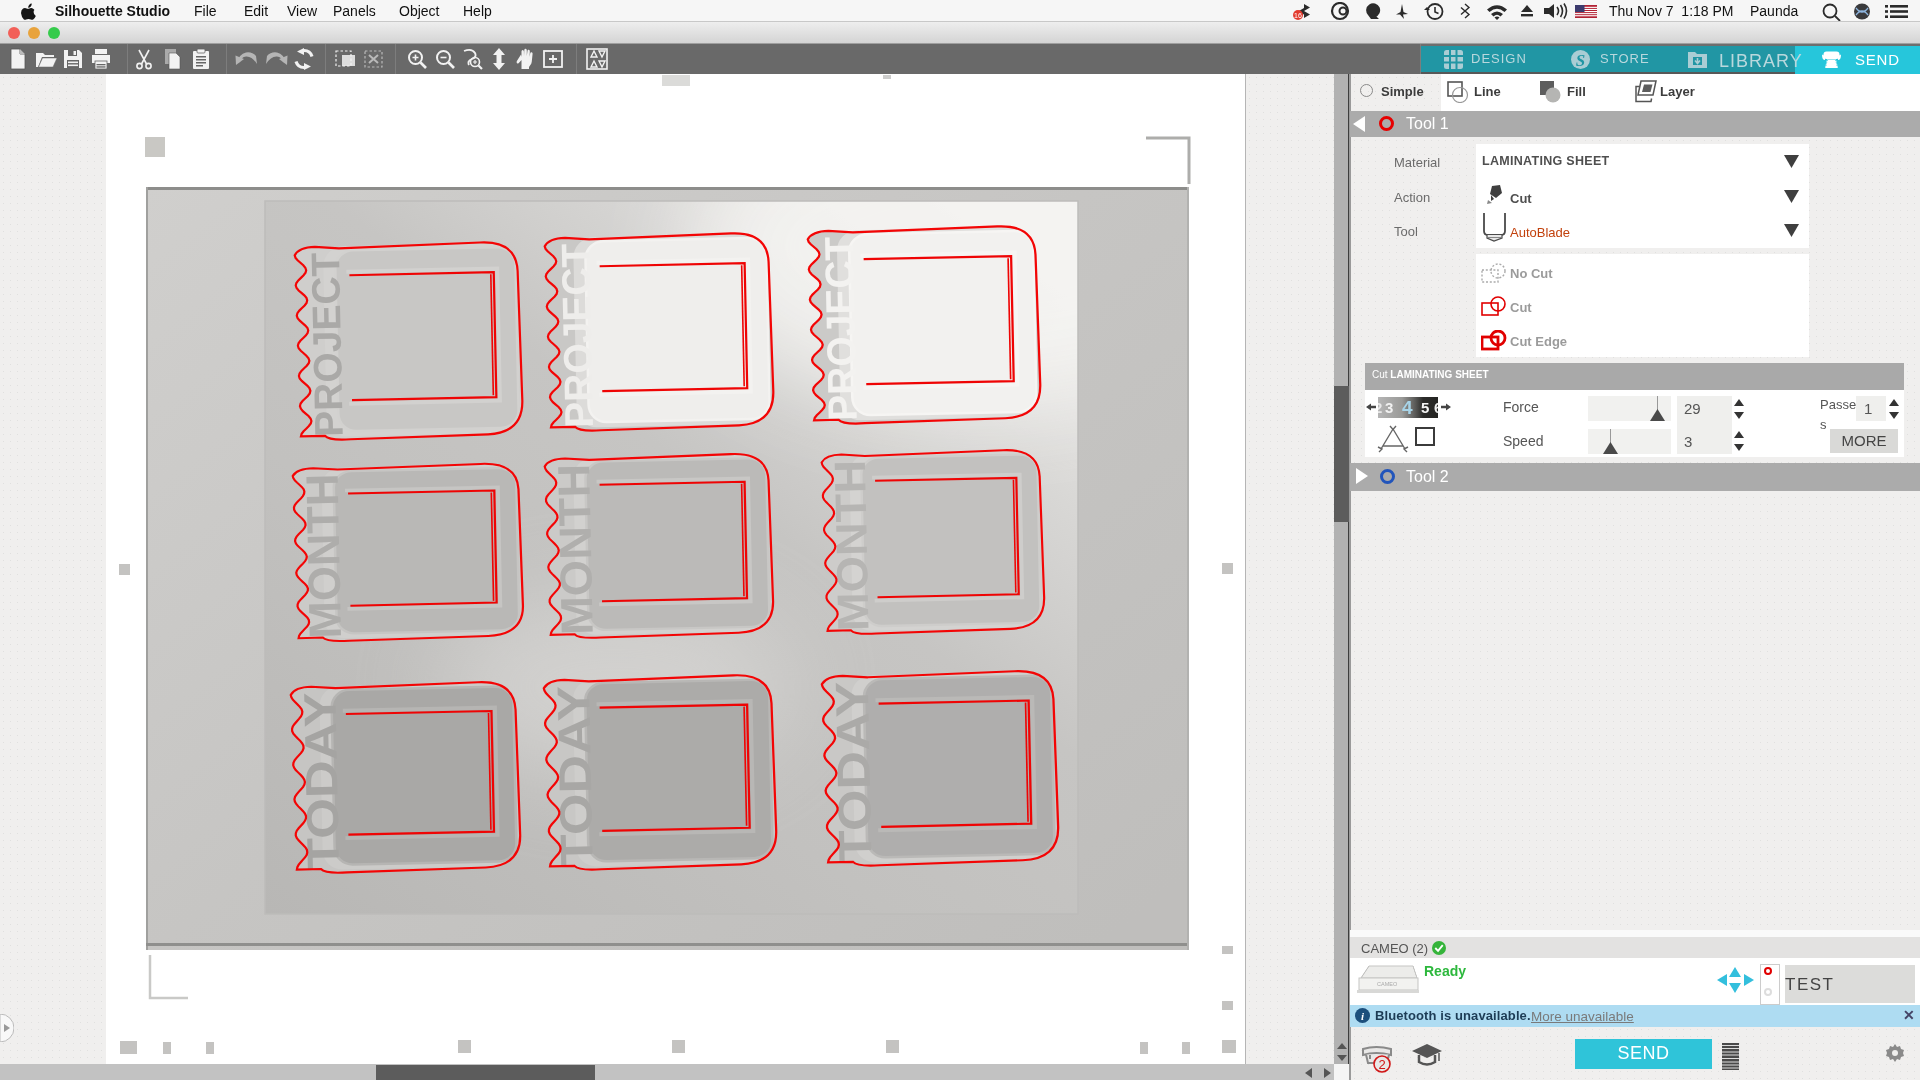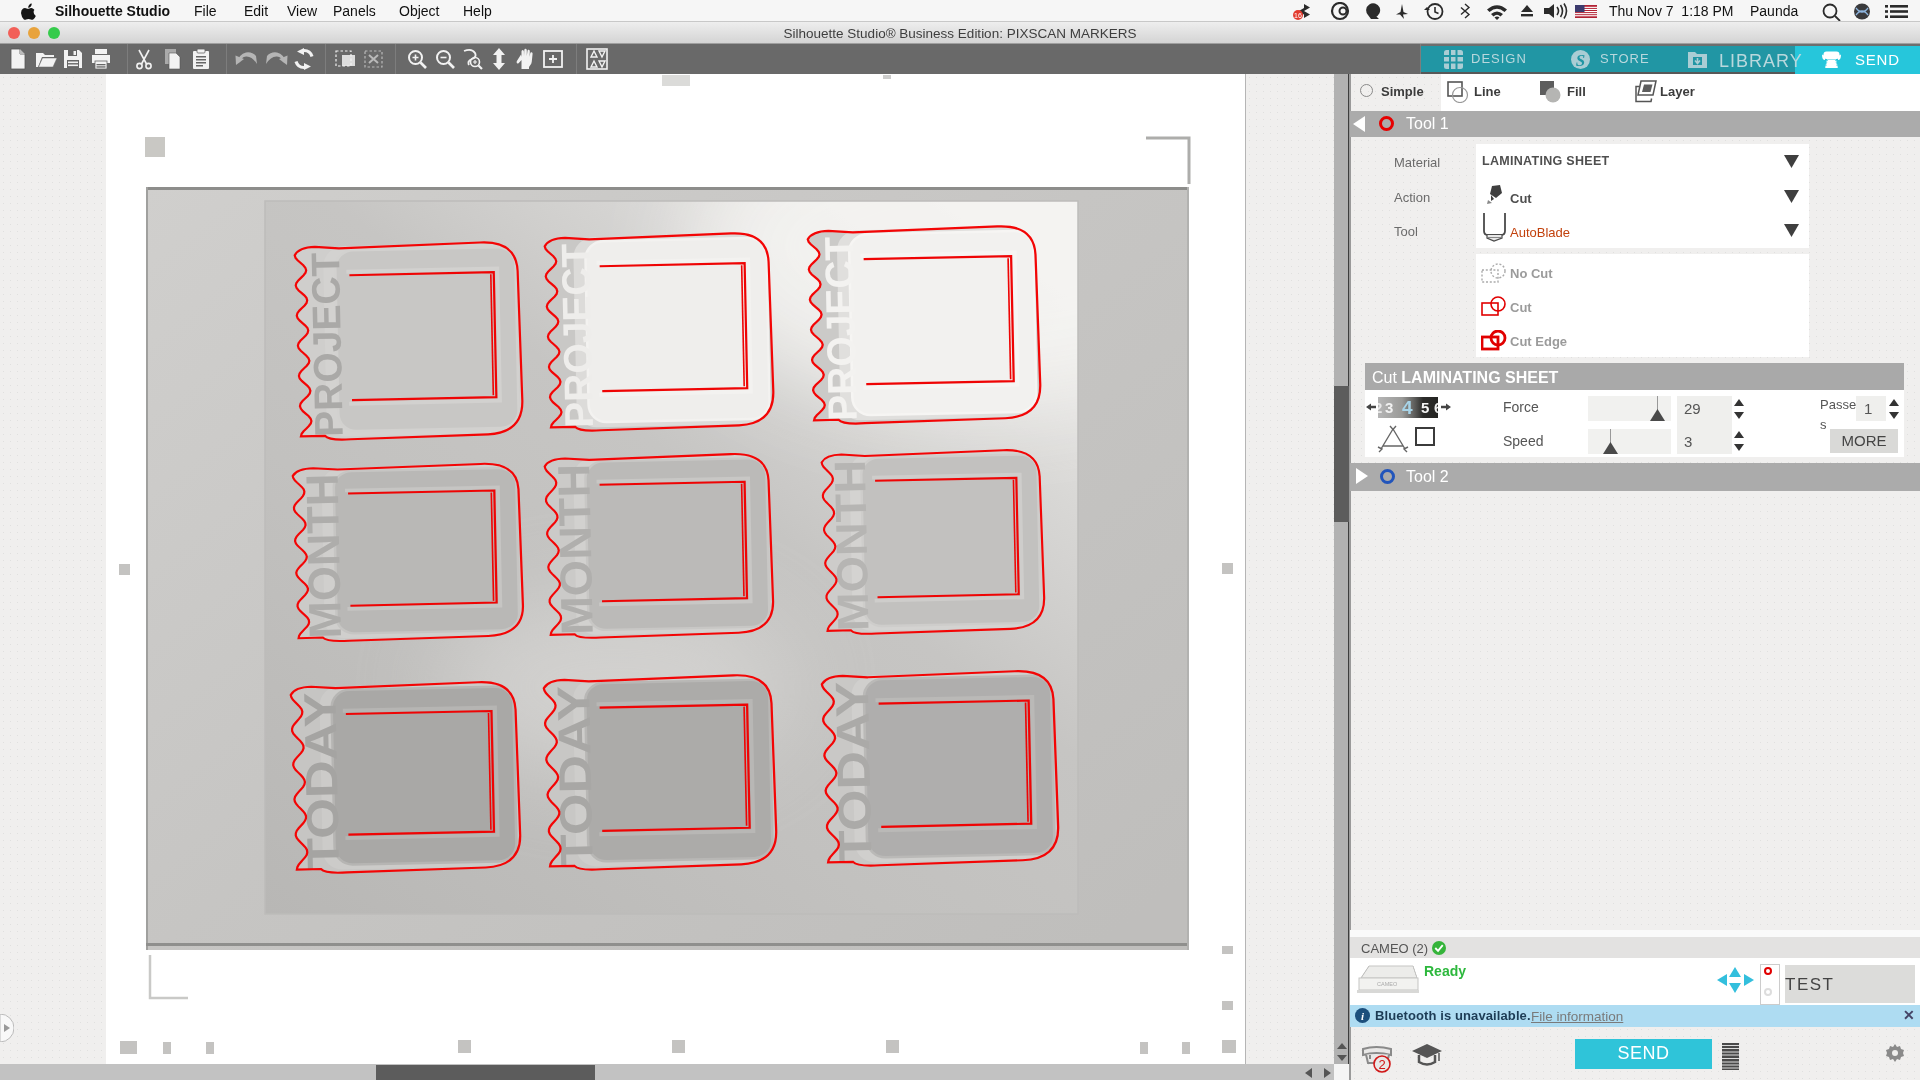--- a/index.html
+++ b/index.html
@@ -69,7 +69,6 @@
     <div class="abs" style="left:8px;top:5px;width:12px;height:12px;border-radius:6px;background:#f25f58"></div>
     <div class="abs" style="left:28px;top:5px;width:12px;height:12px;border-radius:6px;background:#e8a33c"></div>
     <div class="abs" style="left:48px;top:5px;width:12px;height:12px;border-radius:6px;background:#35cb4b"></div>
-    <div class="abs" style="left:0;top:4px;width:1920px;text-align:center;font-size:13.5px;color:#3e3e3e">Silhouette Studio® Business Edition: PIXSCAN MARKERS</div>
   </div>
 <div class="abs" style="left:0;top:44px;width:1920px;height:30px;background:#696969"></div>
 <svg style="position:absolute;left:6px;top:47px" width="24" height="24" viewBox="0 0 24 24">

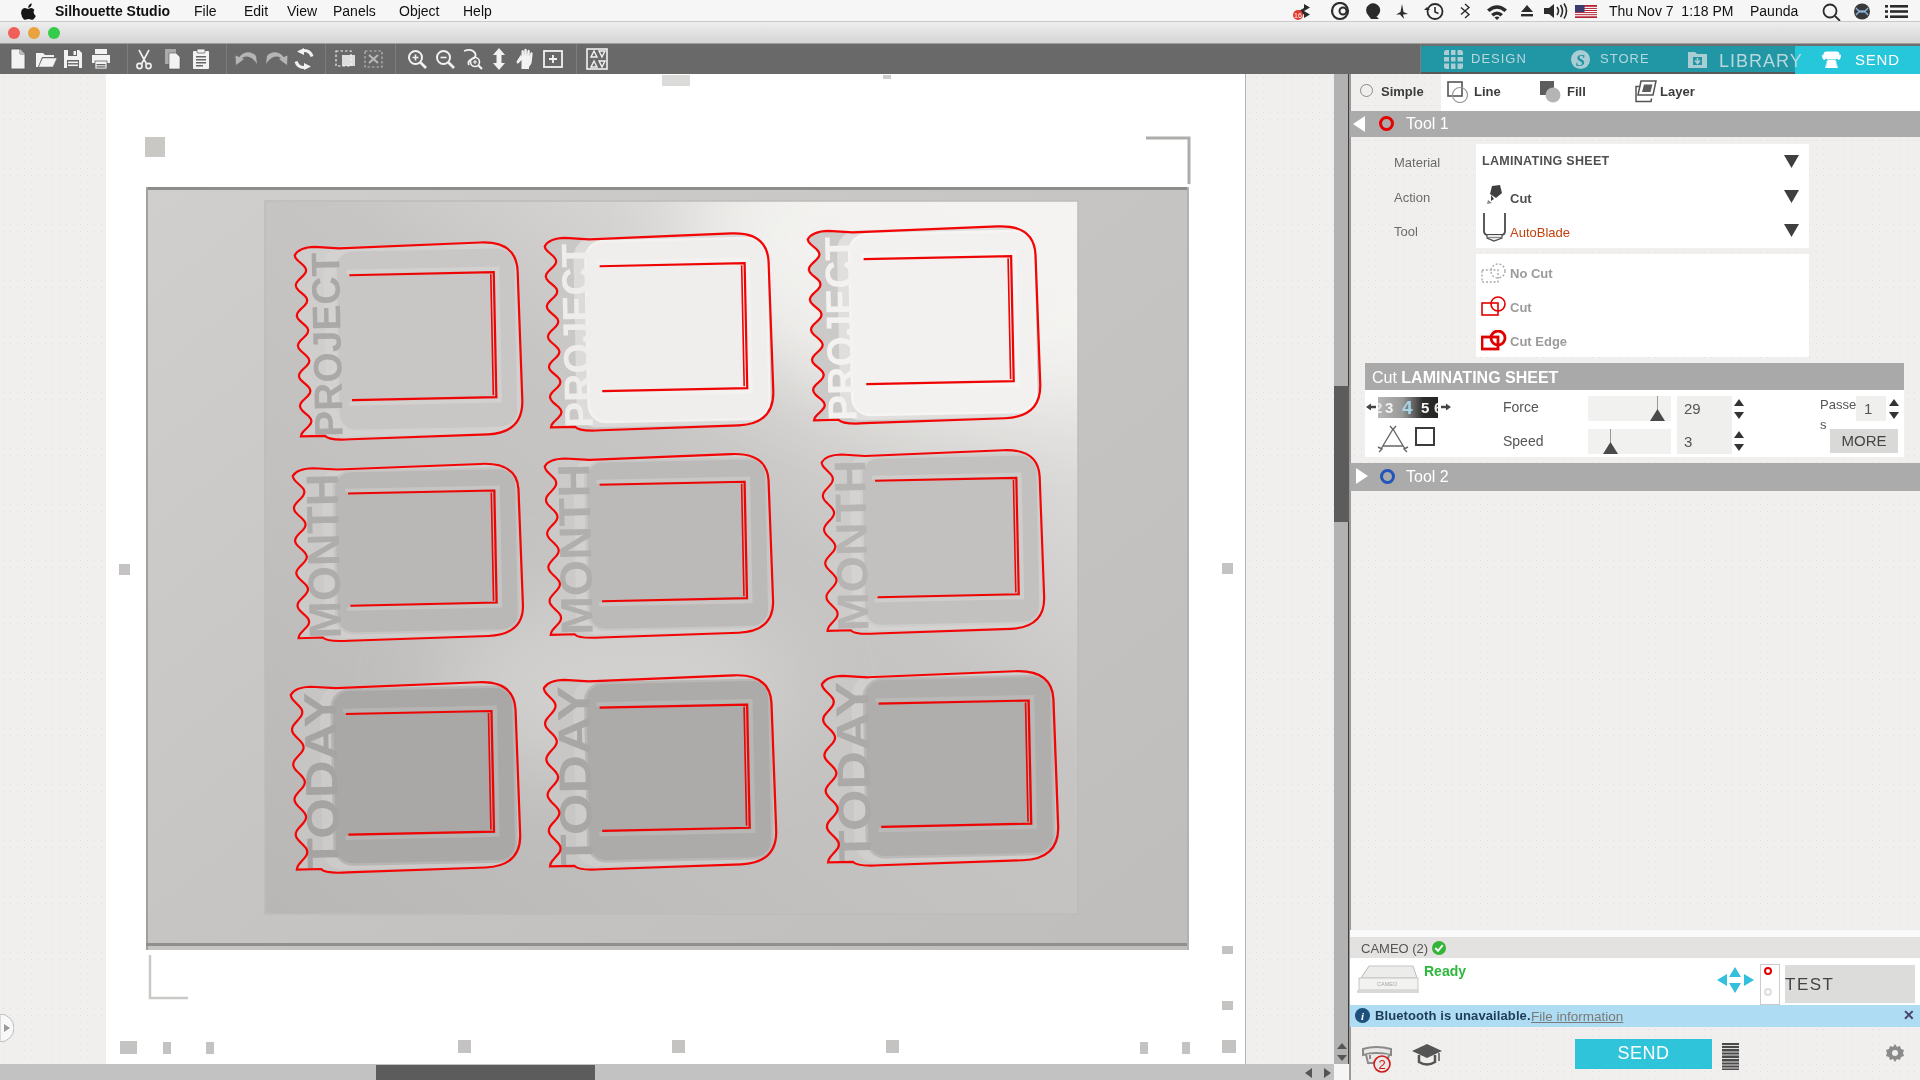--- a/index.html
+++ b/index.html
@@ -447,7 +447,7 @@
   </svg>
 <div class="abs" style="left:1510px;top:334px;font-size:13px;font-weight:bold;color:#9b9b9b">Cut Edge</div>
 <div class="abs" style="left:1365px;top:363px;width:539px;height:27px;background:#a9a9a9"></div>
-<div class="abs" style="left:1372px;top:369px;font-size:16px;color:#ffffff">Cut <b>LAMINATING SHEET</b></div>
+<div class="abs" style="left:1372px;top:369px;font-size:10px;color:#ffffff">Cut <b>LAMINATING SHEET</b></div>
 <div class="abs" style="left:1365px;top:390px;width:539px;height:67px;background:#ffffff"></div>
 <svg class="abs" style="left:1366px;top:403px" width="10" height="8" viewBox="0 0 10 8">
     <path d="M0,4 L5,0.5 L5,2.8 L10,2.8 L10,5.2 L5,5.2 L5,7.5 Z" fill="#444"></path>

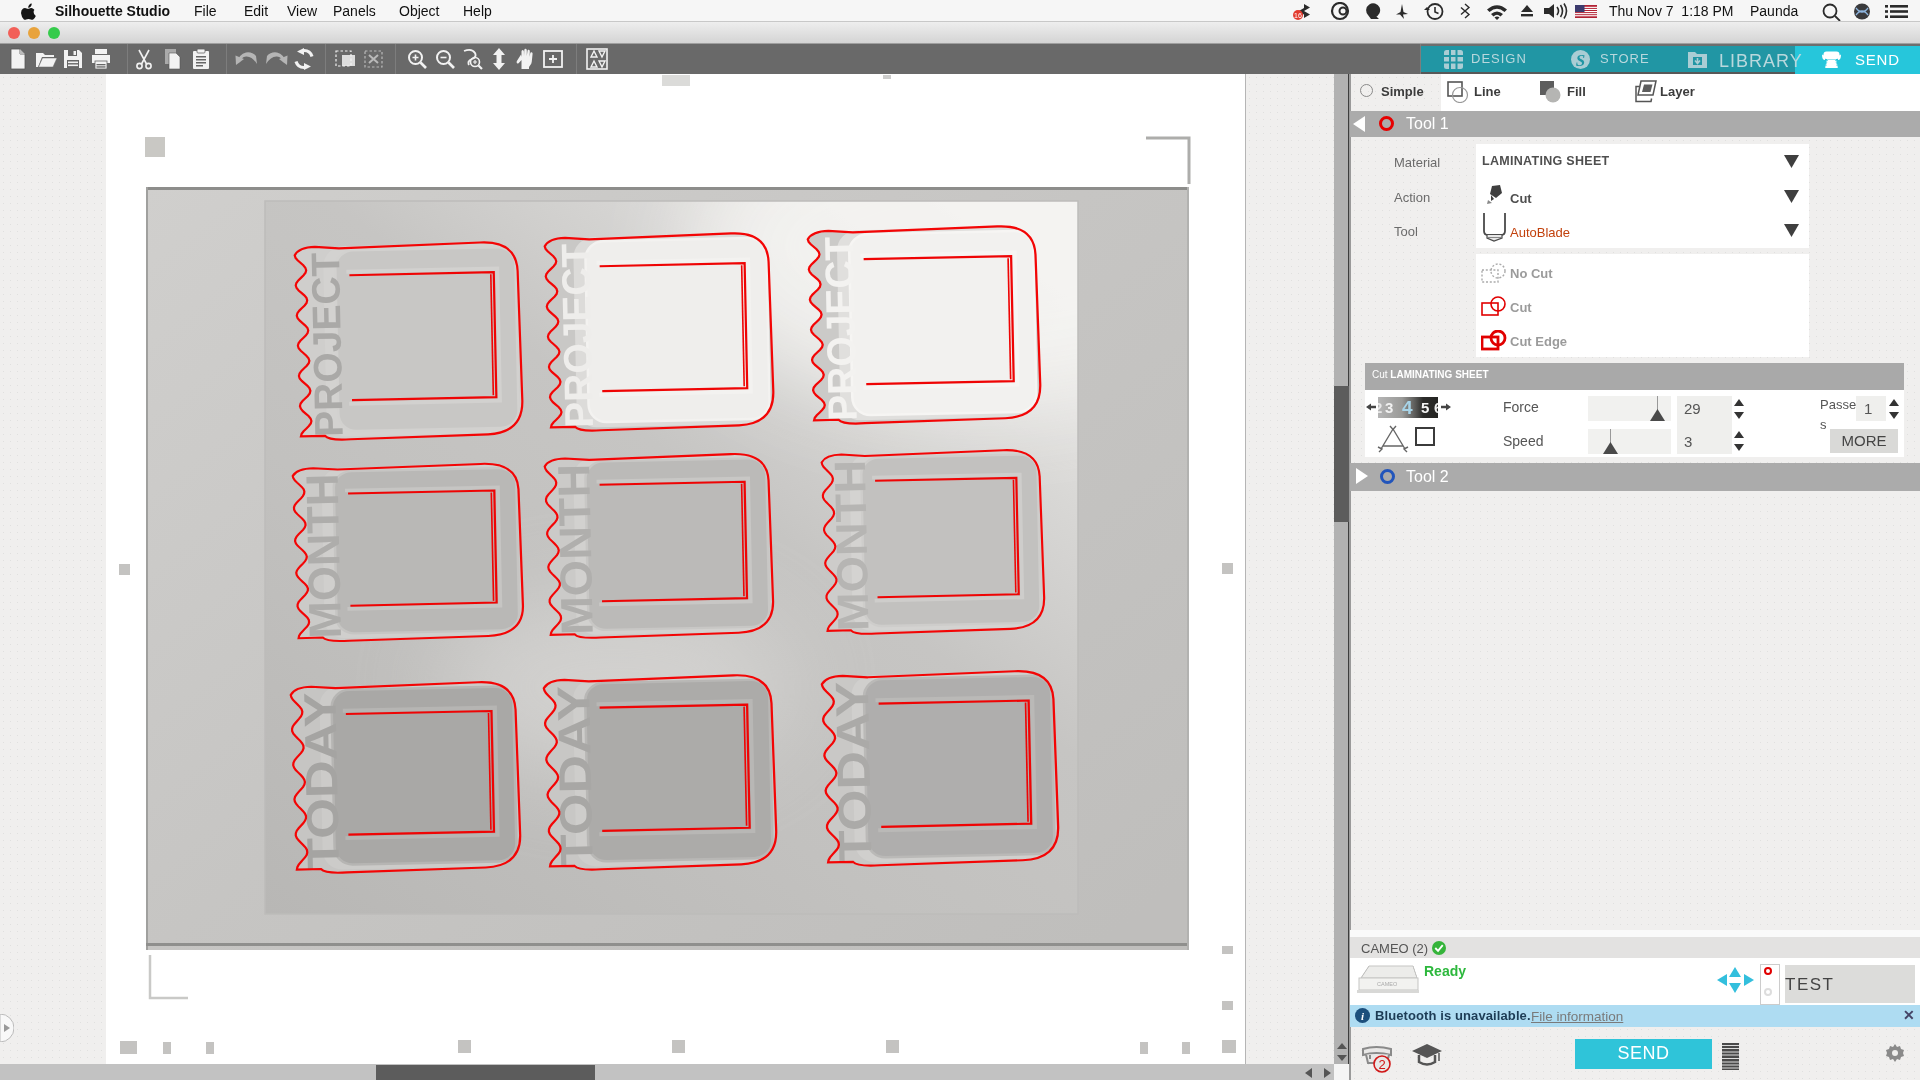--- a/index.html
+++ b/index.html
@@ -547,7 +547,7 @@
     <text x="7.5" y="11.5" font-size="11" font-weight="bold" font-style="italic" fill="#fff" text-anchor="middle" font-family="Liberation Serif">i</text>
   </svg>
 <div class="abs" style="left:1375px;top:1008px;font-size:13px;font-weight:bold;color:#1d3c55;white-space:nowrap;letter-spacing:0.1px">Bluetooth is unavailable.</div>
-<div class="abs" style="left:1531px;top:1009px;font-size:13.5px;color:#7a7a7a;text-decoration:underline">File information</div>
+<div class="abs" style="left:1531px;top:1009px;font-size:13.5px;color:#7a7a7a;text-decoration:underline">More unavailable</div>
 <div class="abs" style="left:1903px;top:1007px;font-size:14px;color:#446;font-weight:bold">✕</div>
 <svg class="abs" style="left:1360px;top:1042px" width="34" height="31" viewBox="0 0 34 31">
     <g fill="none" stroke="#8a8a8a" stroke-width="2">

